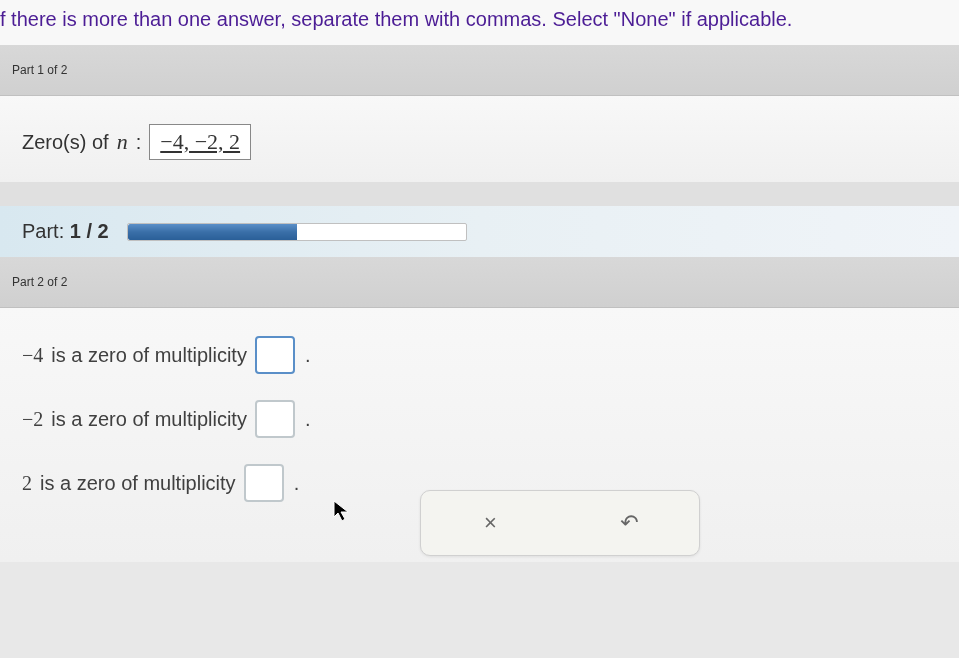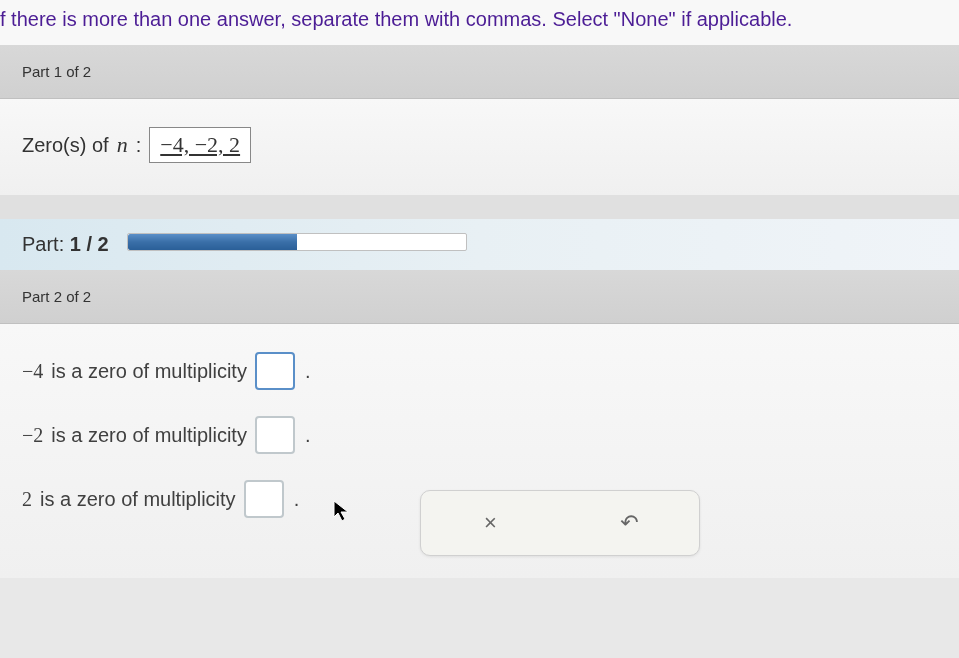--- a/index.html
+++ b/index.html
@@ -19,8 +19,8 @@
   }
   .part-header {
     background: linear-gradient(to bottom, #d8d8d8 0%, #d0d0d0 100%);
-    padding: 18px 22px;
-    font-size: 15px;
+    padding: 18px 12px;
+    font-size: 12px;
     color: #333;
     border-bottom: 1px solid #c0c0c0;
   }

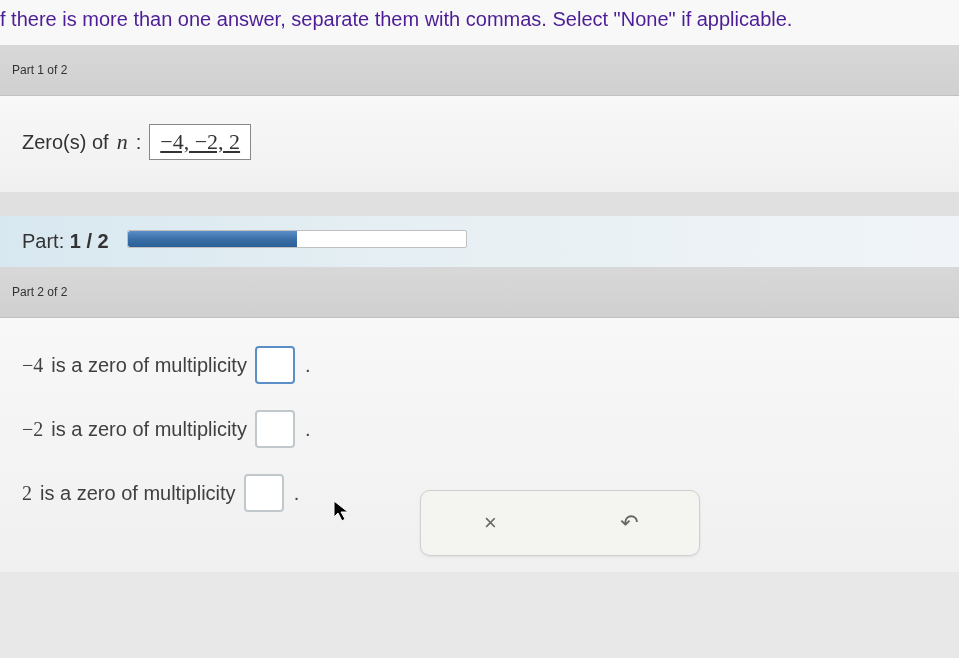--- a/index.html
+++ b/index.html
@@ -26,7 +26,7 @@
   }
   .part-body {
     background: linear-gradient(to bottom, #f8f8f8 0%, #f0f0f0 100%);
-    padding: 28px 22px 32px 22px;
+    padding: 28px 22px 22px 22px;
     font-size: 20px;
     color: #333;
   }

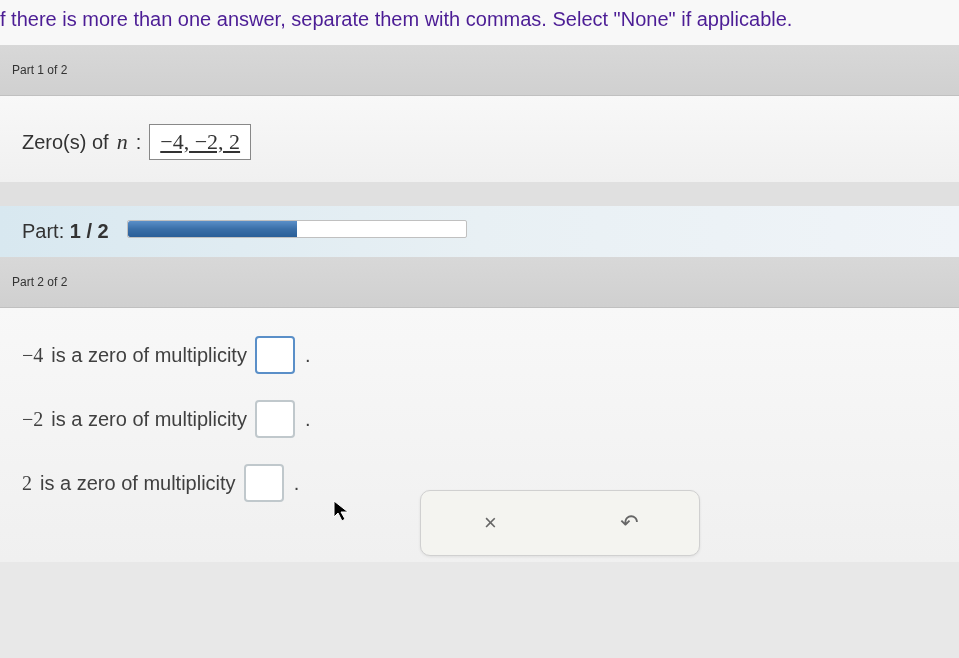--- a/index.html
+++ b/index.html
@@ -50,7 +50,7 @@
     background: linear-gradient(to right, #d8e8f0 0%, #e8f0f4 50%, #f0f4f8 100%);
     padding: 14px 22px;
     display: flex;
-    align-items: flex-start;
+    align-items: center;
     gap: 18px;
     font-size: 20px;
   }

